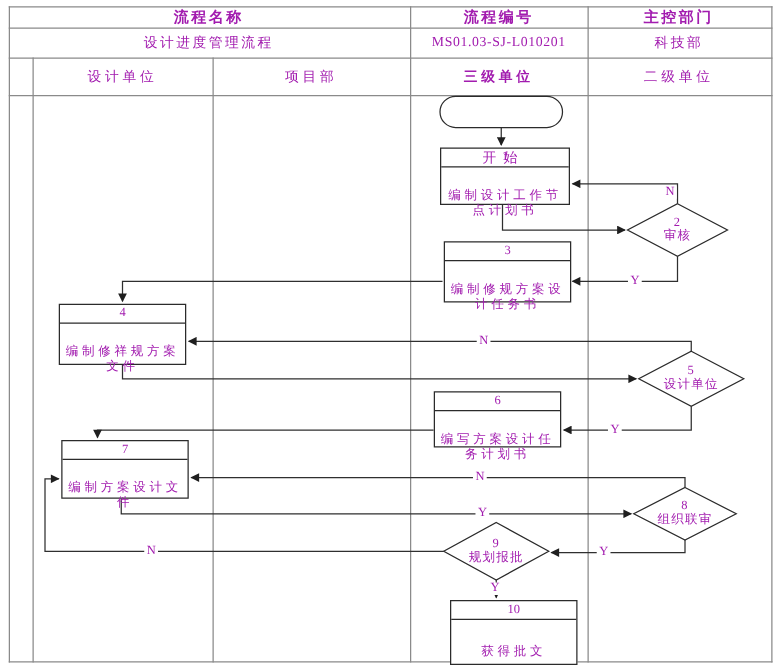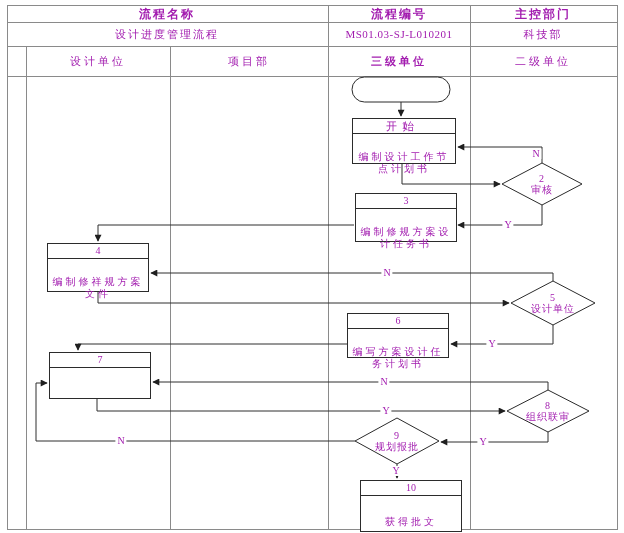--- a/index.html
+++ b/index.html
@@ -108,6 +108,7 @@
   </div>
   <div class="pbox" style="left:49px;top:352px;width:102px;height:47px;">
     <div class="pbox-num">7</div>
+    <div class="pbox-label">编制方案设计文件</div>
   </div>
   <div class="pbox" style="left:360px;top:480px;width:102px;height:52px;">
     <div class="pbox-num">10</div>

